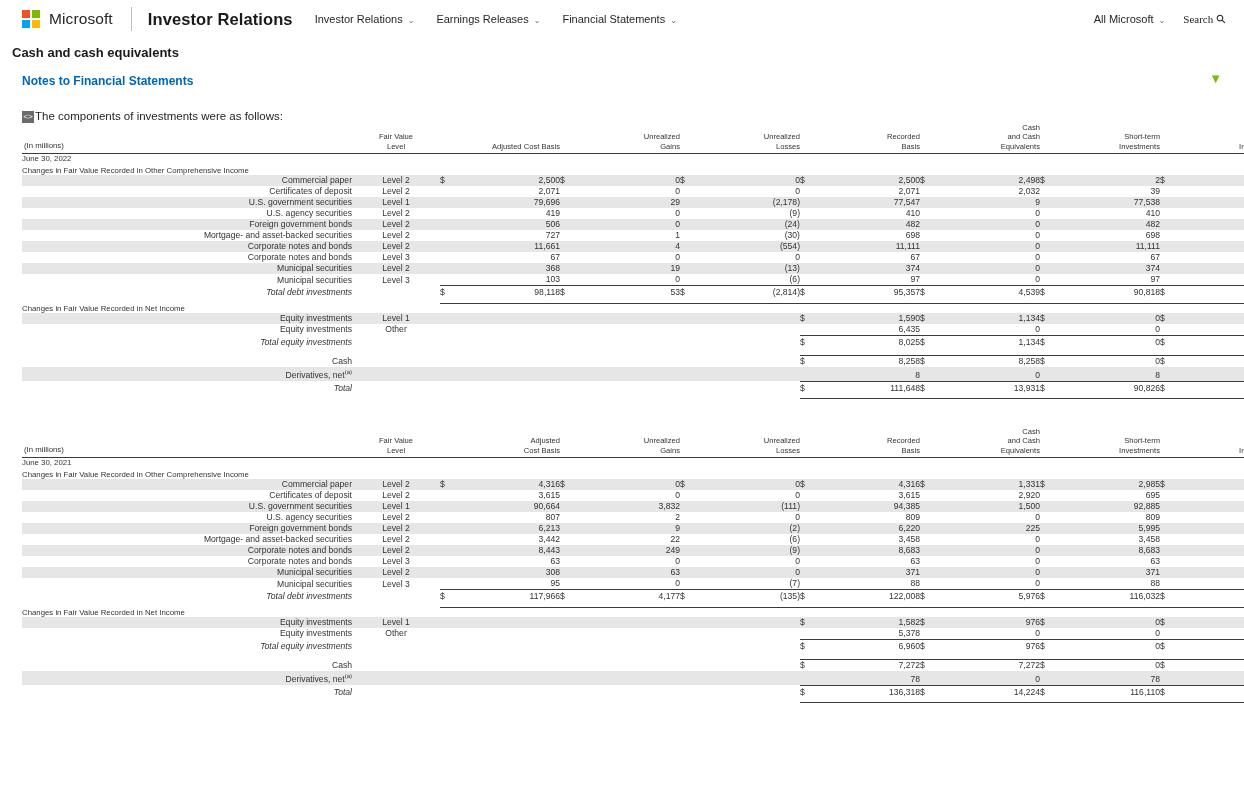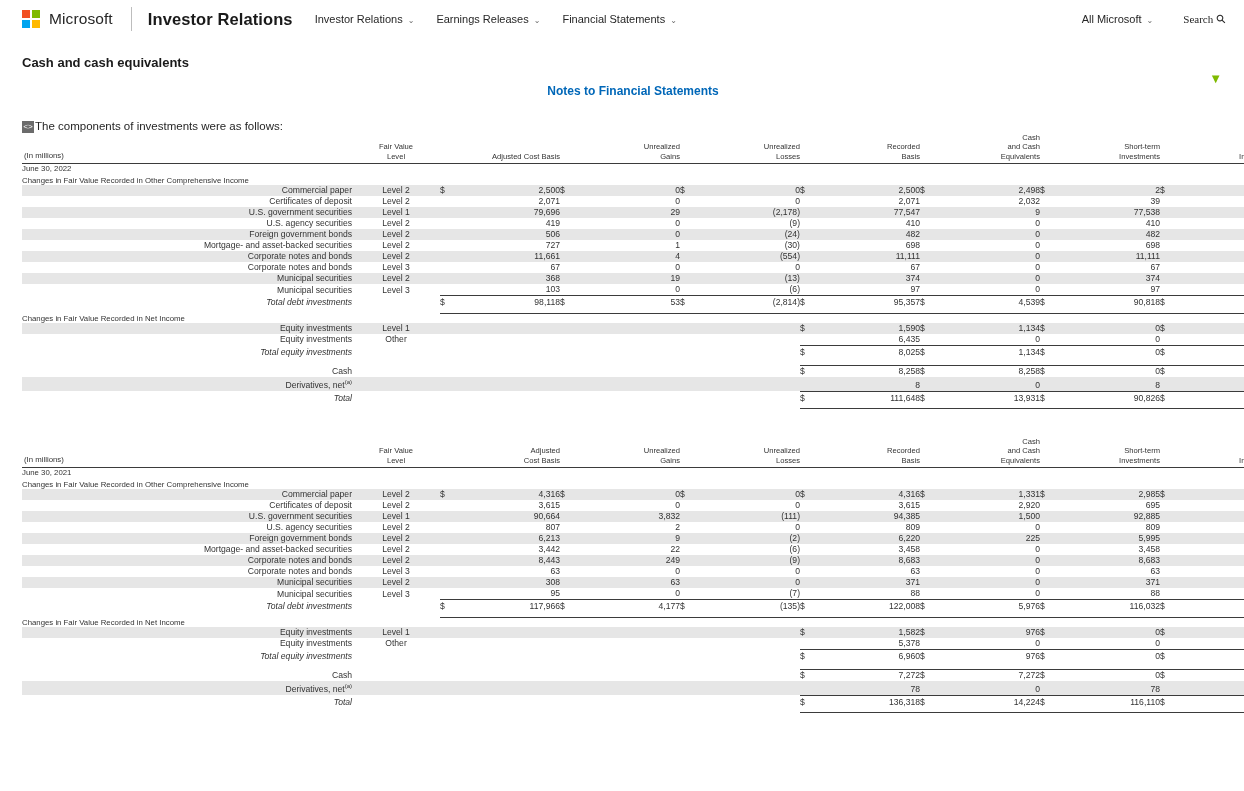--- a/index.html
+++ b/index.html
@@ -26,7 +26,7 @@
   .nav-item { font-size:11px; color:#262626; margin-right:22px; white-space:nowrap; cursor:pointer; }
   .nav-item .chev { font-size:8px; color:#6b6b6b; margin-left:5px; }
   .topbar-right { margin-left:auto; display:flex; align-items:center; }
-  .topbar-right .nav-item { margin-right:30px; }
+  .topbar-right .nav-item { margin-right:18px; }
   .search-btn { font-size:11px; color:#262626; display:flex; align-items:center; cursor:pointer;font-family:Liberation Serif, serif; }
   .search-glyph { margin-left:4px; display:inline-block; transform:rotate(-45deg); font-size:12px; }
 

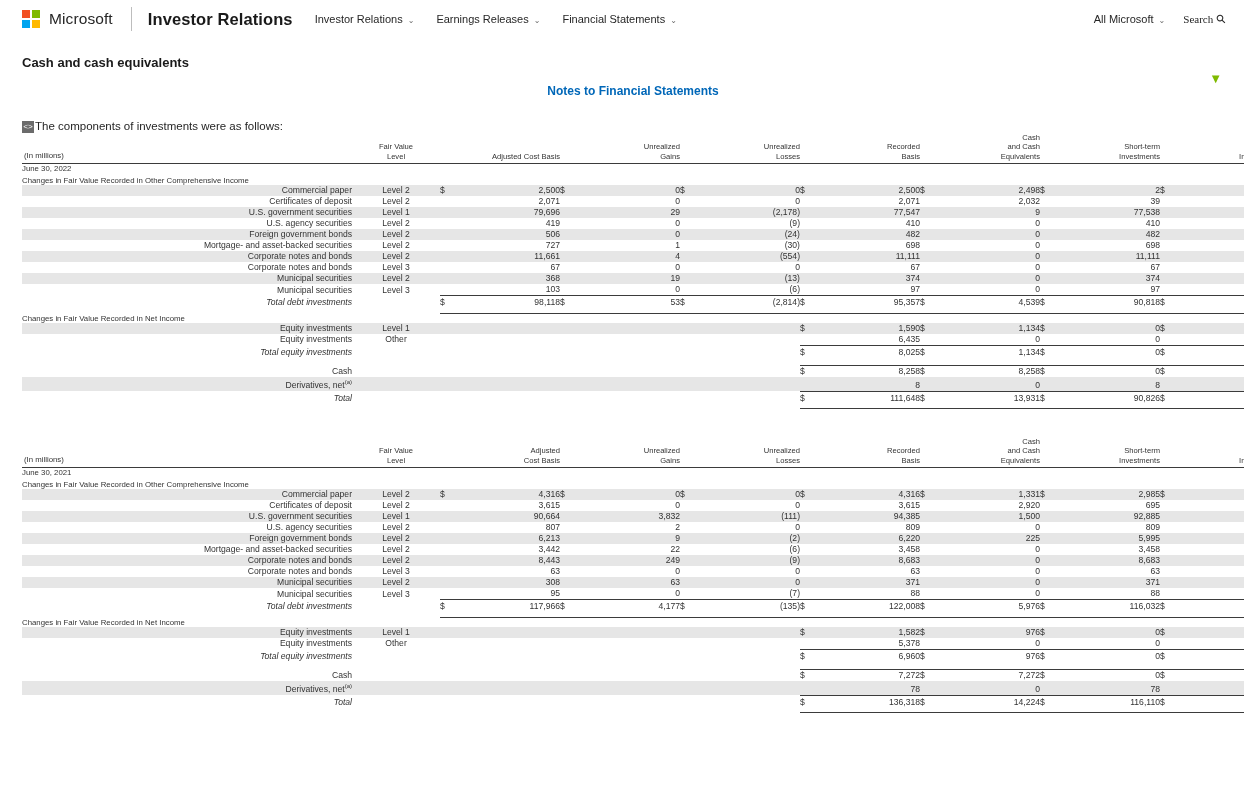--- a/index.html
+++ b/index.html
@@ -31,7 +31,7 @@
   .search-glyph { margin-left:4px; display:inline-block; transform:rotate(-45deg); font-size:12px; }
 
   
-  .page-title { font-size:13px; font-weight:bold; color:#1a1a1a; padding:7px 0 0 22px;margin-top:10px; }
+  .page-title { font-size:13px; font-weight:bold; color:#1a1a1a; padding:7px 0 0 12px; }
   .notes-link { font-size:12px; font-weight:bold; color:#0067b8; padding:14px 0 0 22px; cursor:pointer;text-align:center; }
   .collapse-chev { position:absolute; right:22px; top:72px; color:#7fba00; font-size:13px; line-height:1; cursor:pointer; }
 

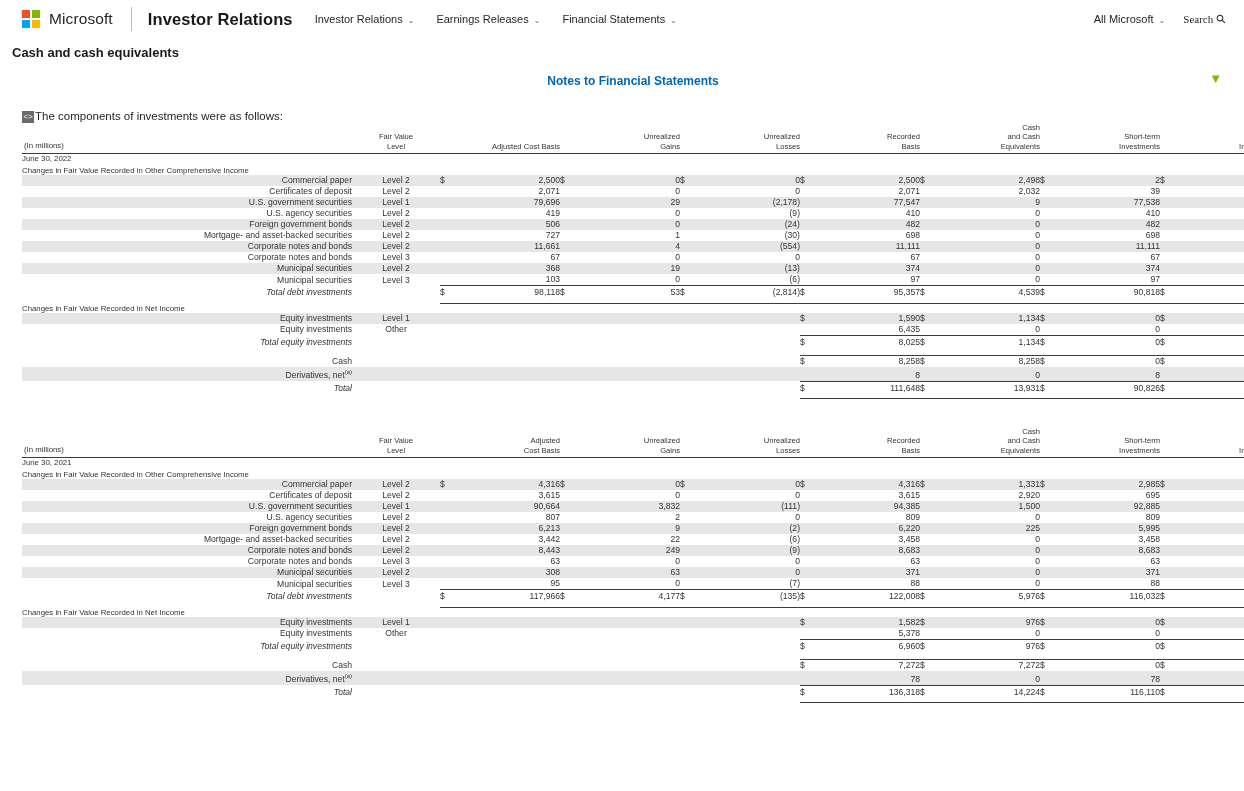--- a/index.html
+++ b/index.html
@@ -32,7 +32,7 @@
 
   
   .page-title { font-size:13px; font-weight:bold; color:#1a1a1a; padding:7px 0 0 12px; }
-  .notes-link { font-size:12px; font-weight:bold; color:#0067b8; padding:14px 0 0 22px; cursor:pointer;text-align:center; }
+  .notes-link { font-size:12px; font-weight:bold; color:#0067b8; padding:14px 0 0 22px; cursor:pointer; }
   .collapse-chev { position:absolute; right:22px; top:72px; color:#7fba00; font-size:13px; line-height:1; cursor:pointer; }
 
   .intro { padding:22px 0 0 22px; font-size:11.5px; color:#262626; display:flex; align-items:flex-start; }

